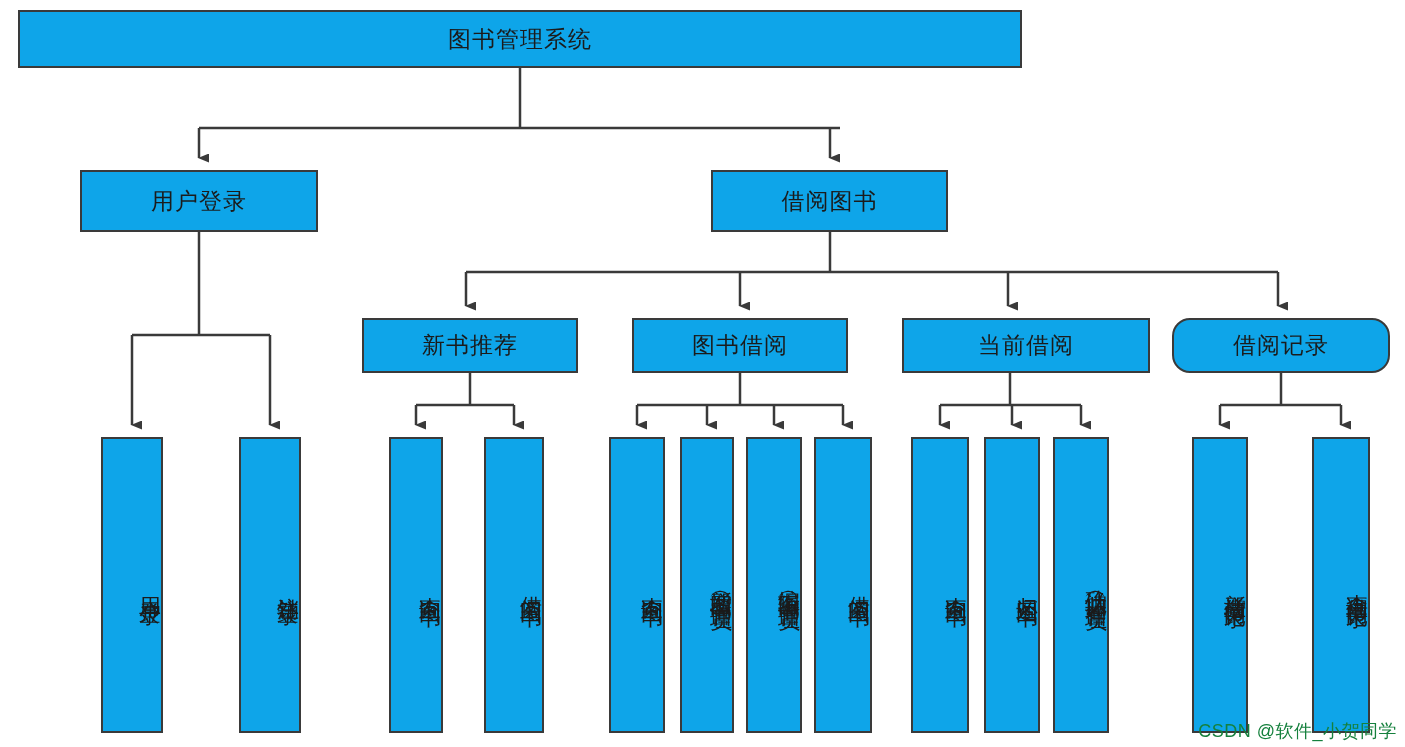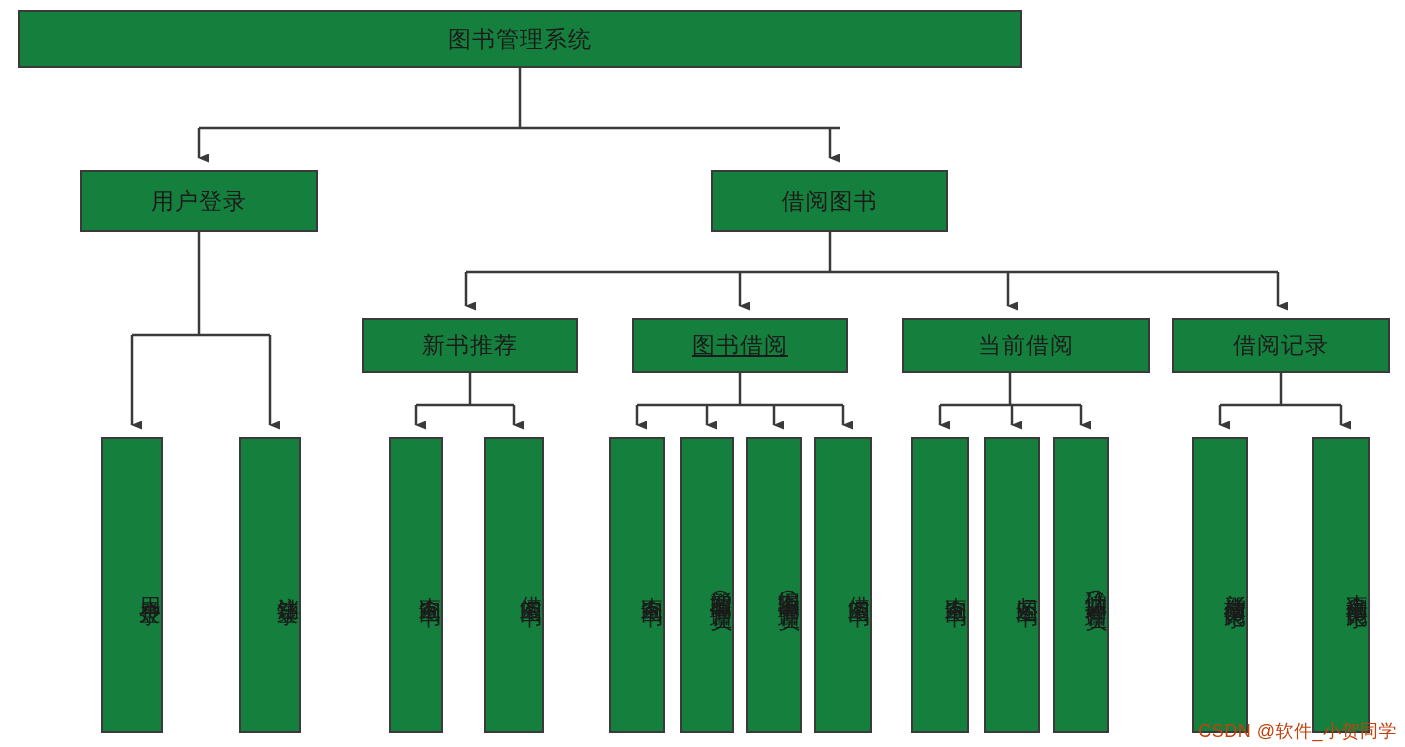--- a/index.html
+++ b/index.html
@@ -11,7 +11,7 @@
   .diagram-svg{position:absolute;left:0;top:0;}
   .node{
     position:absolute;box-sizing:border-box;
-    border:2.5px solid #3a3a3a;background:#15803d;
+    border:2.5px solid #3a3a3a;background:#0ea5e9;
     display:flex;align-items:center;justify-content:center;
     color:#1b1b1b;
   }

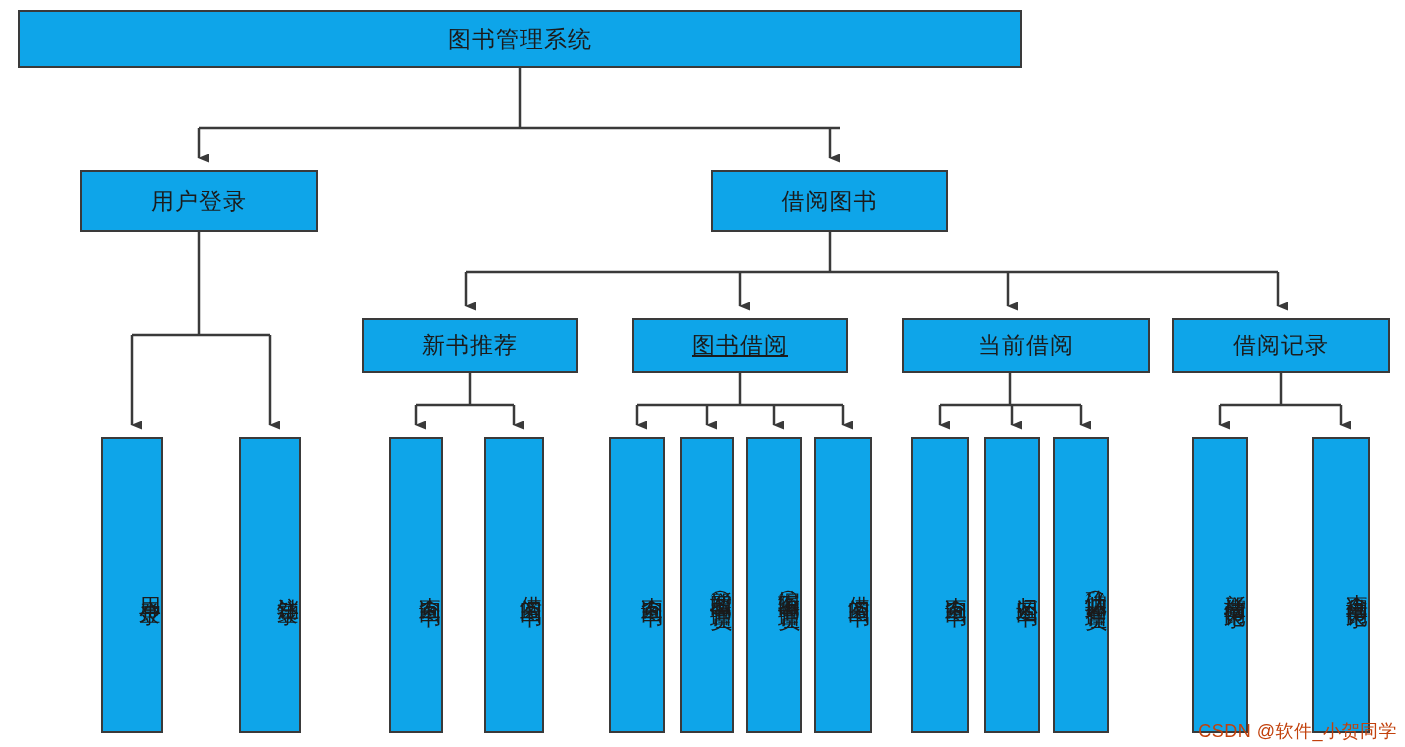--- a/index.html
+++ b/index.html
@@ -112,7 +112,7 @@
   <div class="node h-node" style="left:362px;top:318px;width:216px;height:55px;">
     <span>新书推荐</span>
   </div>
-  <div class="node h-node" style="left:632px;top:318px;width:216px;height:55px;text-decoration:underline;">
+  <div class="node h-node" style="left:632px;top:318px;width:216px;height:55px;">
     <span>图书借阅</span>
   </div>
   <div class="node h-node" style="left:902px;top:318px;width:248px;height:55px;">

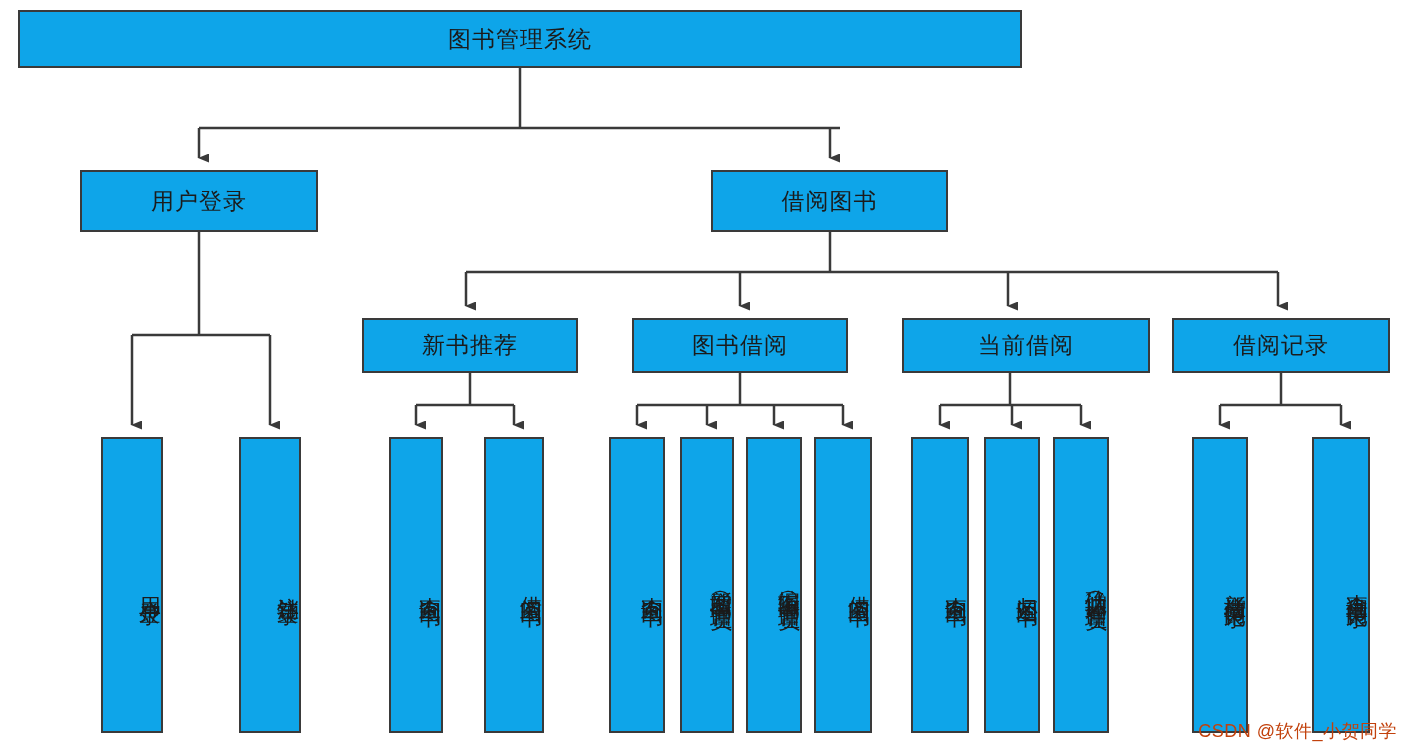--- a/index.html
+++ b/index.html
@@ -118,7 +118,7 @@
   <div class="node h-node" style="left:902px;top:318px;width:248px;height:55px;">
     <span>当前借阅</span>
   </div>
-  <div class="node h-node" style="left:1172px;top:318px;width:218px;height:55px;">
+  <div class="node h-node" style="left:1172px;top:318px;width:218px;height:55px;border-radius:18px;">
     <span>借阅记录</span>
   </div>
 

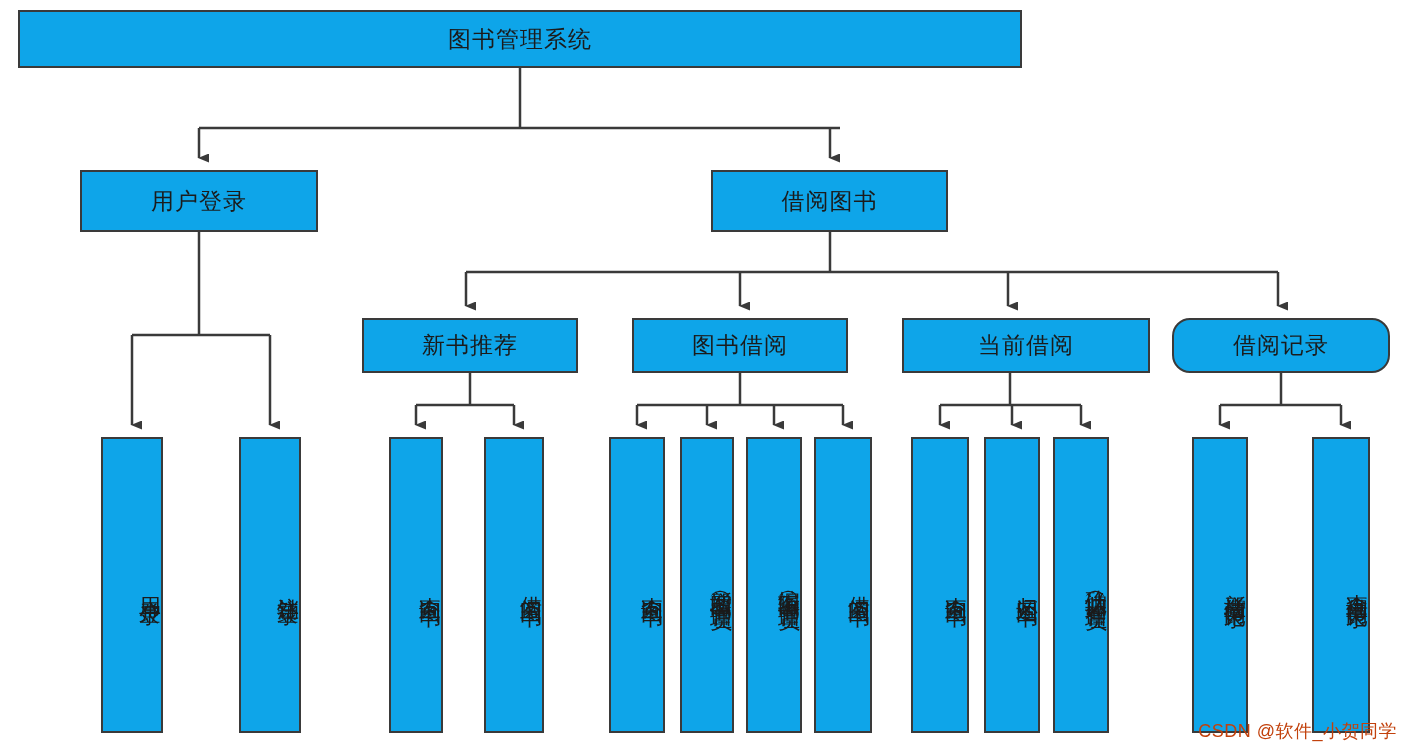--- a/index.html
+++ b/index.html
@@ -37,7 +37,7 @@
     position:absolute;
     right:8px;bottom:4px;
     font-size:18px;
-    color:#c2410c;
+    color:#15803d;
     letter-spacing:0.5px;
     white-space:nowrap;
     pointer-events:none;

